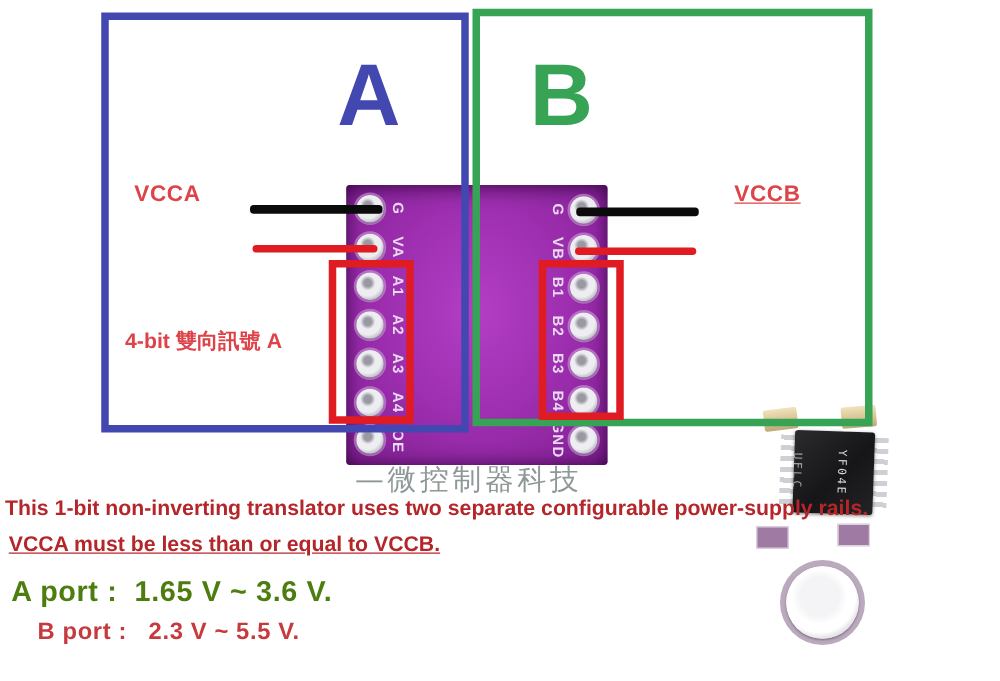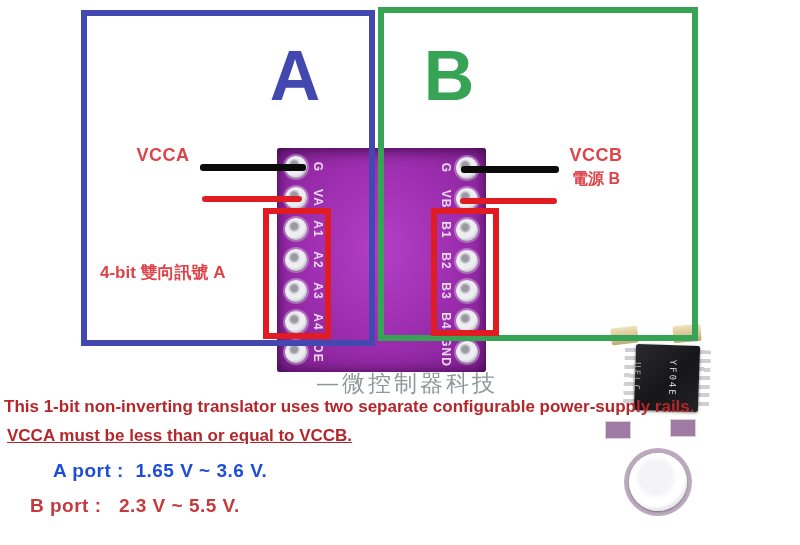--- a/index.html
+++ b/index.html
@@ -28,7 +28,7 @@
   #power-wire-b{left:460px;top:198px;width:97px;}
   
   .pin-callout{position:absolute;z-index:8;color:#dd4348;text-align:center;font-weight:600;}
-  #vcca-callout{left:103px;top:145px;width:120px;}
+  #vcca-callout{left:74px;top:145px;width:120px;}
   #vccb-callout{left:536px;top:145px;width:120px;}
   .pin-callout .title{font-size:18px;letter-spacing:.5px;}
   .pin-callout .subtitle{font-size:16px;margin-top:3px;}

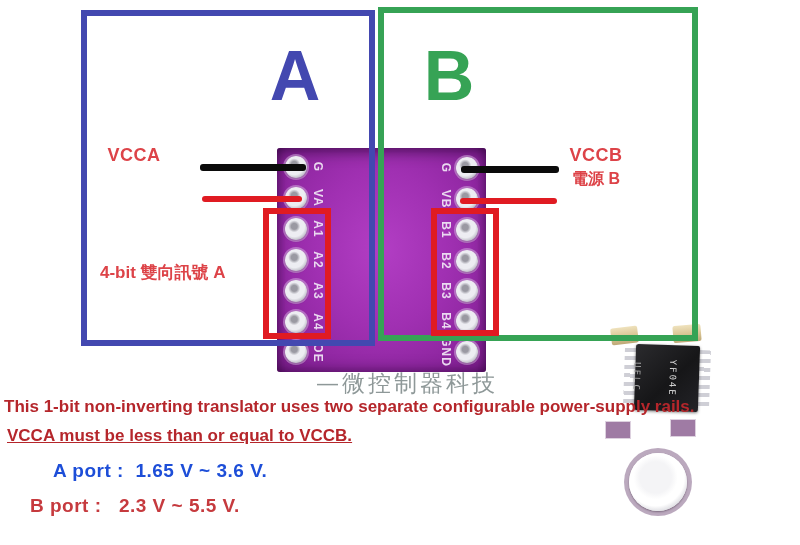--- a/index.html
+++ b/index.html
@@ -29,7 +29,7 @@
   
   .pin-callout{position:absolute;z-index:8;color:#dd4348;text-align:center;font-weight:600;}
   #vcca-callout{left:74px;top:145px;width:120px;}
-  #vccb-callout{left:536px;top:145px;width:120px;}
+  #vccb-callout{left:554px;top:145px;width:120px;text-decoration:underline;}
   .pin-callout .title{font-size:18px;letter-spacing:.5px;}
   .pin-callout .subtitle{font-size:16px;margin-top:3px;}
   .signal-callout{position:absolute;z-index:8;color:#dd4348;font-size:17px;font-weight:600;white-space:pre;}

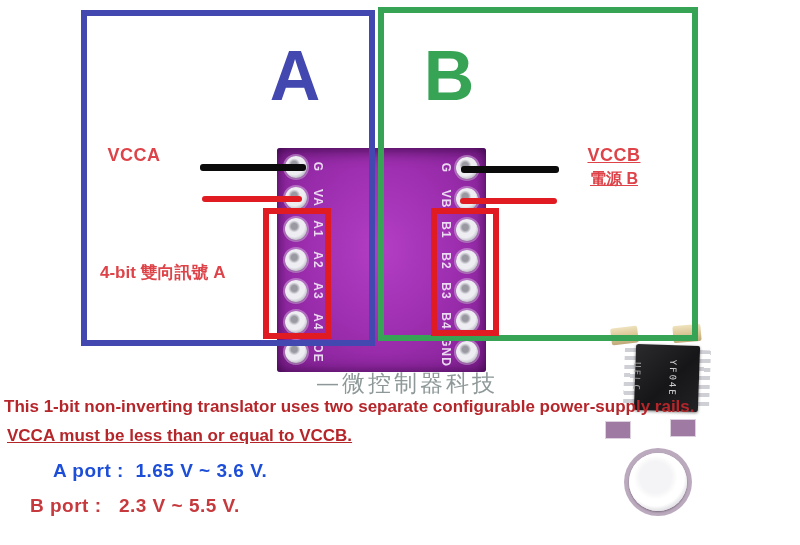--- a/index.html
+++ b/index.html
@@ -172,7 +172,6 @@
   </div>
   <div class="pin-callout" id="vccb-callout">
     <div class="title">VCCB</div>
-    <div class="subtitle">電源 B</div>
   </div>
   <div class="signal-callout" id="signal-a-callout">4-bit 雙向訊號 A</div>
 

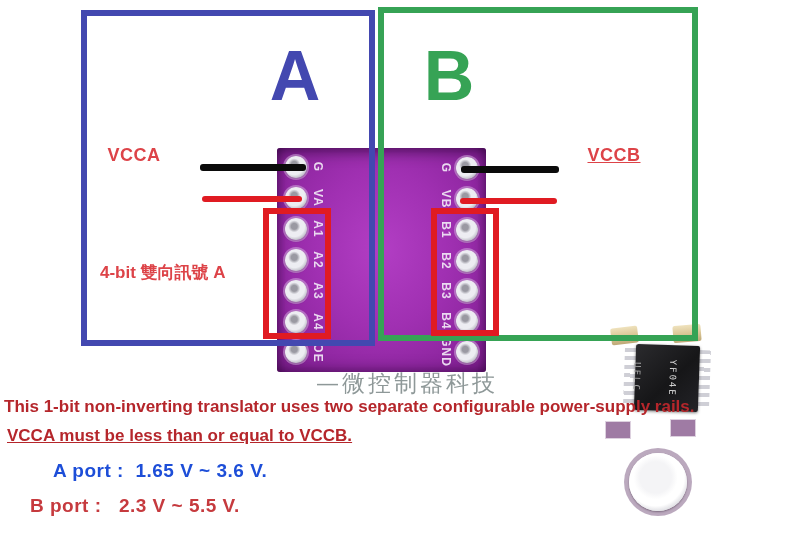--- a/index.html
+++ b/index.html
@@ -91,7 +91,7 @@
   #watermark{
     position:absolute;left:284px;top:368px;z-index:4;
     font-family:"DejaVu Serif", serif;font-size:23px;letter-spacing:3px;
-    color:rgba(122,134,134,.85);white-space:nowrap;margin-left:32px;
+    color:rgba(122,134,134,.85);white-space:nowrap;
   }
   
   .note{position:absolute;z-index:8;white-space:pre;}

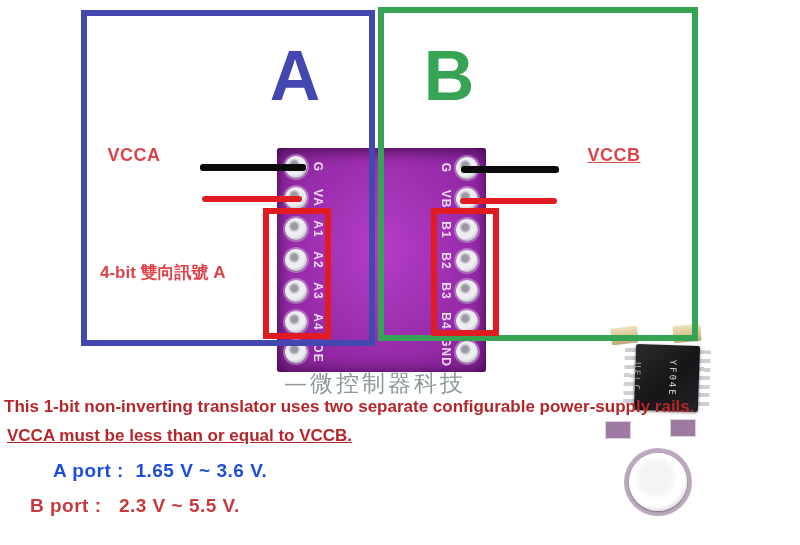--- a/index.html
+++ b/index.html
@@ -97,7 +97,7 @@
   .note{position:absolute;z-index:8;white-space:pre;}
   #note-line-1{left:4px;top:397px;font-size:17px;font-weight:600;color:#b5262b;}
   #note-line-2{left:7px;top:426px;font-size:17px;font-weight:600;color:#b5262b;text-decoration:underline;}
-  #note-line-3{left:9px;top:460px;font-size:19px;font-weight:700;color:#1d4ed8;letter-spacing:.5px;margin-left:44px;}
+  #note-line-3{left:9px;top:460px;font-size:23px;font-weight:700;color:#4d7c0f;letter-spacing:.5px;}
   #note-line-4{left:9px;top:495px;font-size:19px;font-weight:700;color:#c63a3e;letter-spacing:.5px;margin-left:21px;}
 </style>
 </head>

